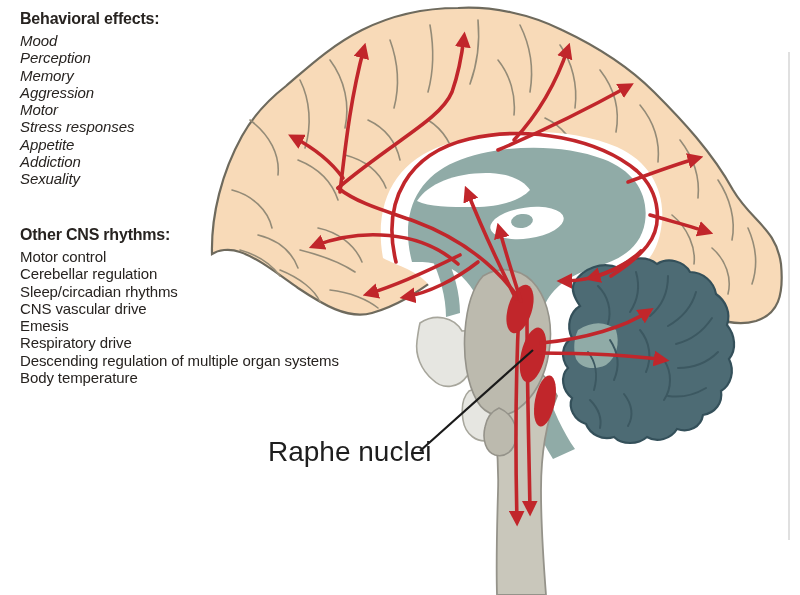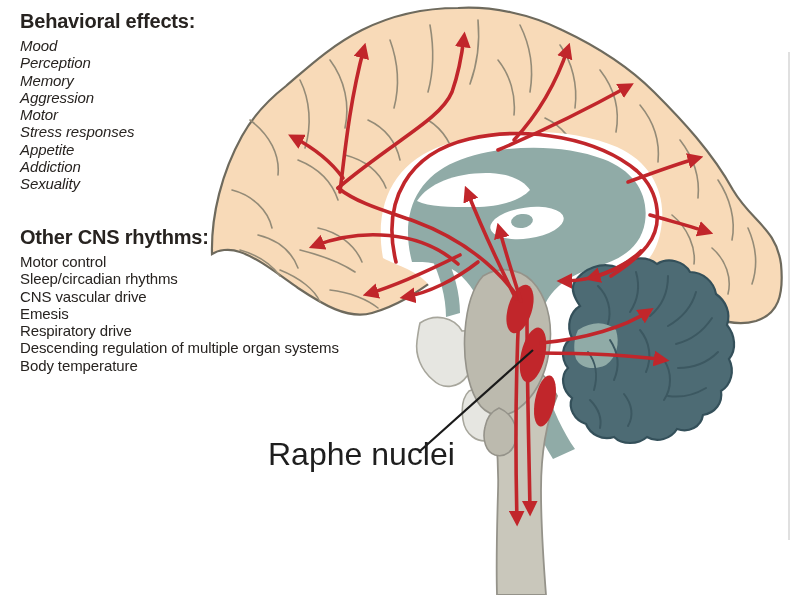--- a/index.html
+++ b/index.html
@@ -15,7 +15,7 @@
          font-family:"Liberation Sans",sans-serif;}
   .brain-svg{position:absolute;left:0;top:0;}
   .txt-block{position:absolute;color:var(--text-black);white-space:nowrap;}
-  .txt-heading{font-weight:700;font-size:20px;letter-spacing:-0.2px;}
+  .txt-heading{font-weight:700;font-size:16px;letter-spacing:-0.2px;}
   .txt-item{font-size:15px;line-height:17.3px;letter-spacing:-0.1px;}
   #behavioral-block{left:20px;top:10px;}
   #behavioral-items{margin-top:4px;font-style:italic;}

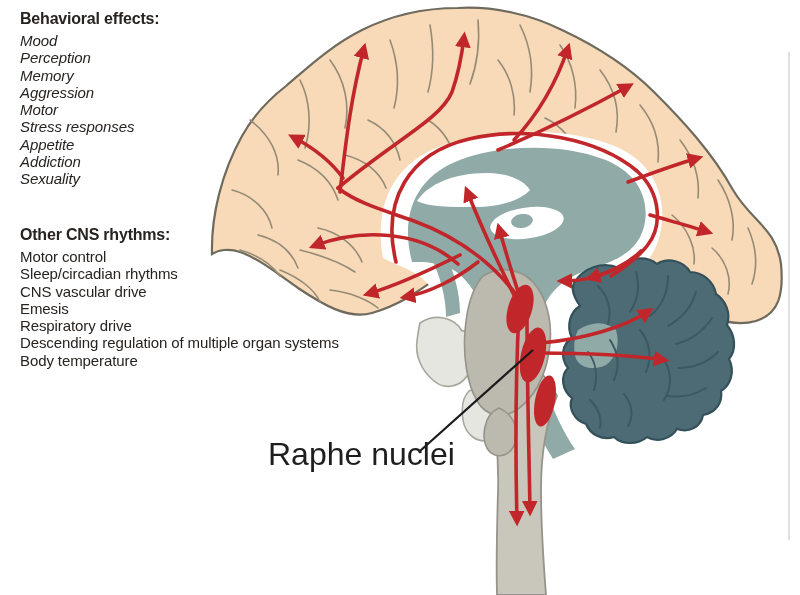--- a/index.html
+++ b/index.html
@@ -240,6 +240,7 @@
     <div class="txt-heading">Other CNS rhythms:</div>
     <div id="othercns-items">
       <div class="txt-item">Motor control</div>
+      <div class="txt-item">Cerebellar regulation</div>
       <div class="txt-item">Sleep/circadian rhythms</div>
       <div class="txt-item">CNS vascular drive</div>
       <div class="txt-item">Emesis</div>

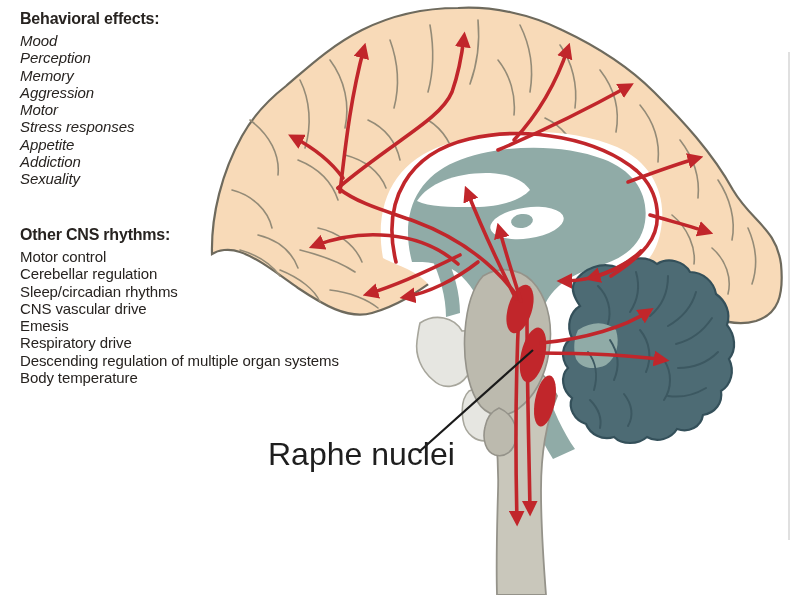--- a/index.html
+++ b/index.html
@@ -21,7 +21,7 @@
   #behavioral-items{margin-top:4px;font-style:italic;}
   #othercns-block{left:20px;top:226px;}
   #othercns-items{margin-top:4px;}
-  .raphe-label{position:absolute;left:268px;top:436px;font-size:32px;color:#1e1e1e;
+  .raphe-label{position:absolute;left:268px;top:436px;font-size:28px;color:#1e1e1e;
                letter-spacing:0px;}
   
   .cerebrum{fill:var(--cerebrum-fill);stroke:var(--cerebrum-outline);stroke-width:2.2;}

